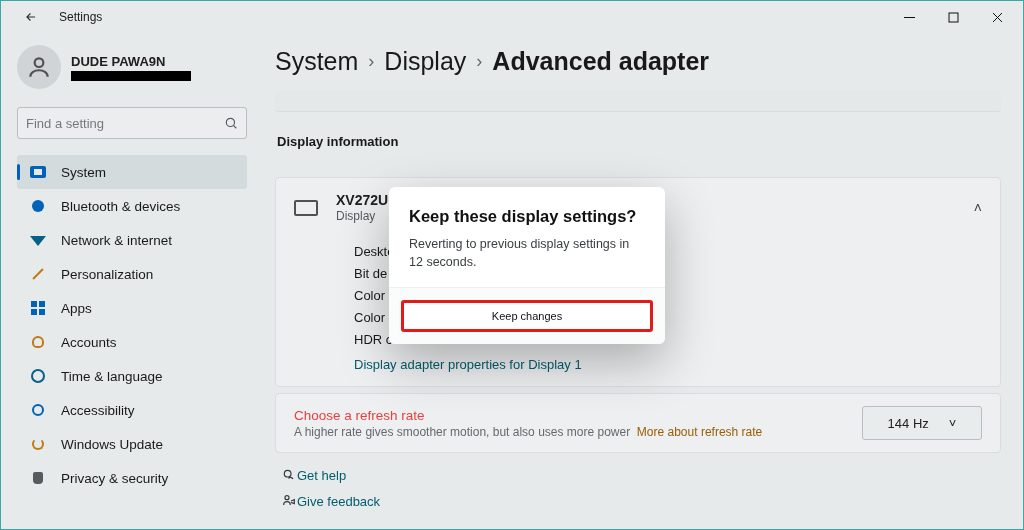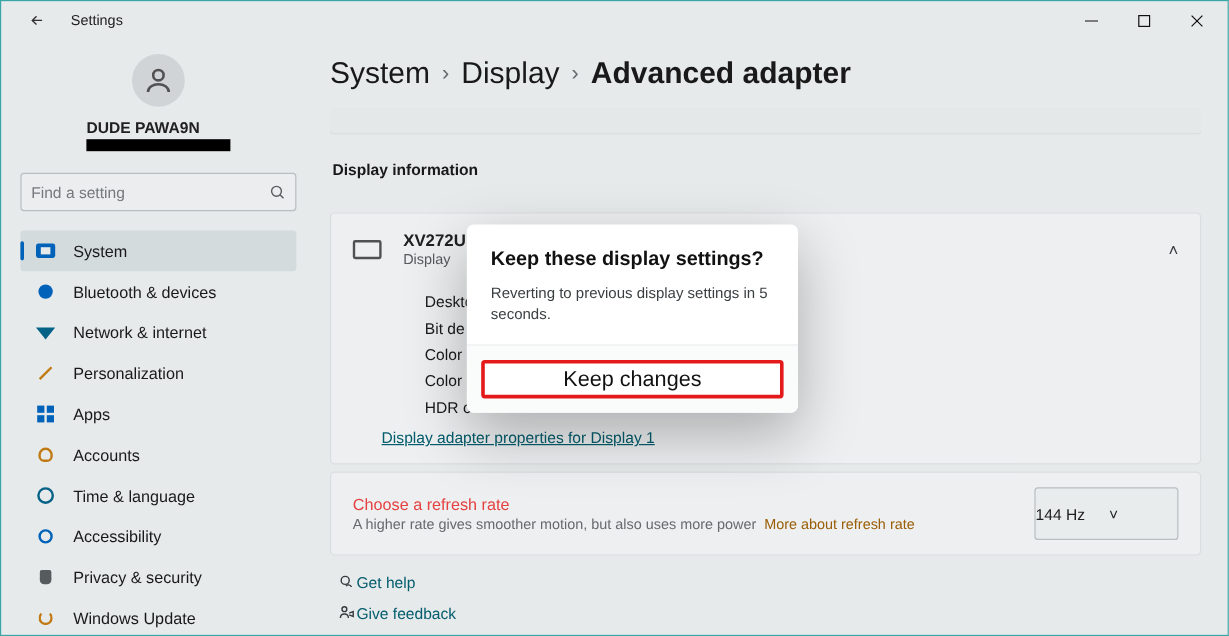--- a/index.html
+++ b/index.html
@@ -18,7 +18,7 @@
 
   
   .sidebar { width:256px; padding:12px 10px 0 16px; }
-  .profile { display:flex; align-items:center; gap:10px; margin-bottom:18px;flex-direction:column; }
+  .profile { display:flex; align-items:center; gap:10px; margin-bottom:18px; }
   .avatar { width:44px; height:44px; border-radius:50%; background:#d9dde0; display:flex; align-items:center; justify-content:center; }
   .avatar svg { width:26px; height:26px; stroke:#555; fill:none; stroke-width:2; }
   .uname { font-weight:600; font-size:13px; }

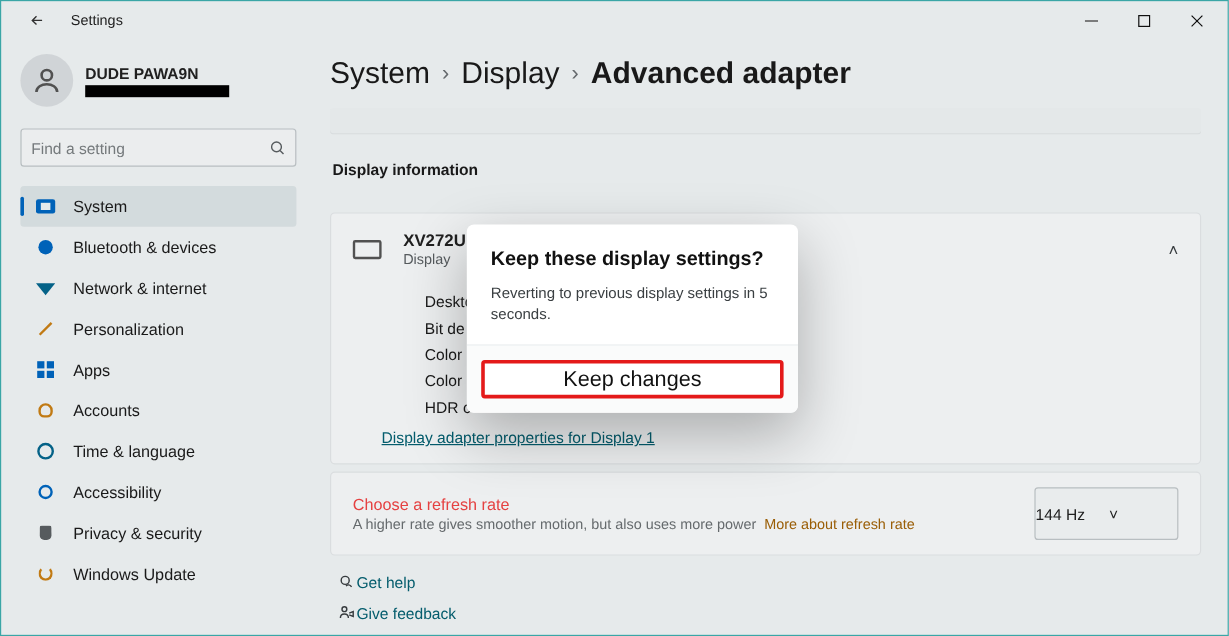--- a/index.html
+++ b/index.html
@@ -271,7 +271,7 @@
 <div class="dialog">
   <div class="dlg-body">
     <div class="dlg-title">Keep these display settings?</div>
-    <div class="dlg-msg">Reverting to previous display settings in 5 seconds.</div>
+    <div class="dlg-msg">Reverting to previous display settings in 12 seconds.</div>
   </div>
   <div class="dlg-btns">
     <div class="dlg-btn keep">Keep changes</div>

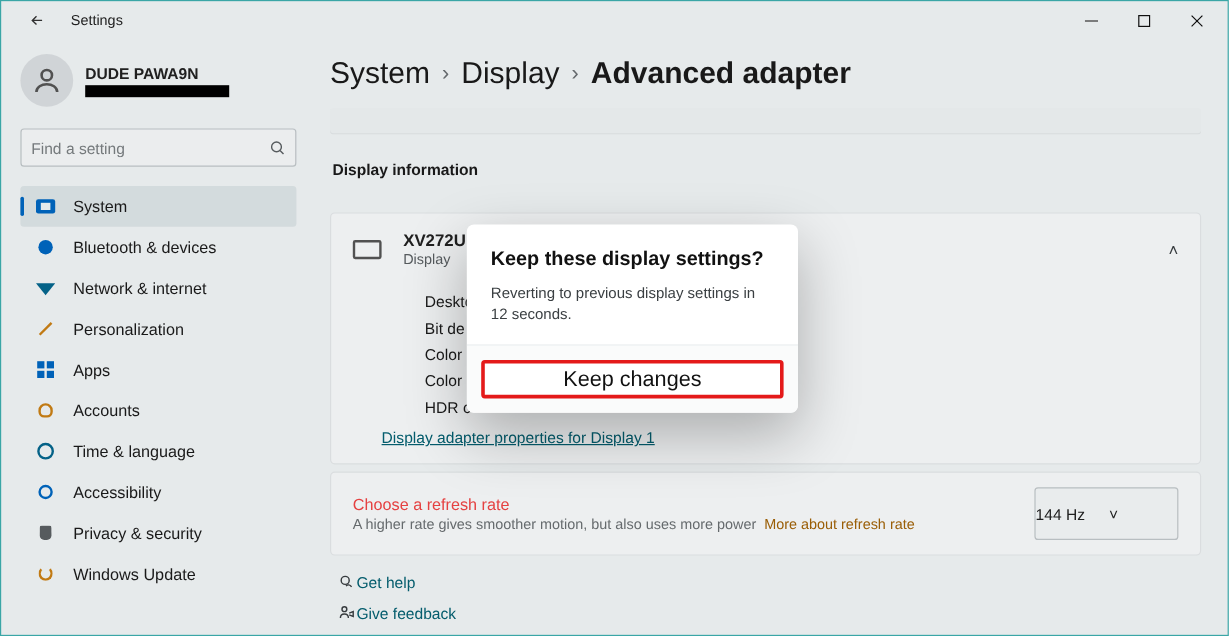--- a/index.html
+++ b/index.html
@@ -83,7 +83,7 @@
   .dlg-title { font-weight:600; font-size:16.5px; color:#111; margin-bottom:10px; }
   .dlg-msg { font-size:12.5px; color:#3a3f42; line-height:1.4; }
   .dlg-btns { display:flex; gap:8px; padding:12px; border-top:1px solid #eceff0; background:#fafbfb; }
-  .dlg-btn { flex:1; height:32px; border-radius:3px; font-size:18px; display:flex; align-items:center; justify-content:center; }
+  .dlg-btn { flex:1; height:32px; border-radius:3px; font-size:11px; display:flex; align-items:center; justify-content:center; }
   .dlg-btn.keep { border:3px solid #e41a1a; background:#fff; color:#111; }
   .dlg-btn.rev  { background:#1f6f7a; color:#fff; border:1px solid #1f6f7a; }
 </style>

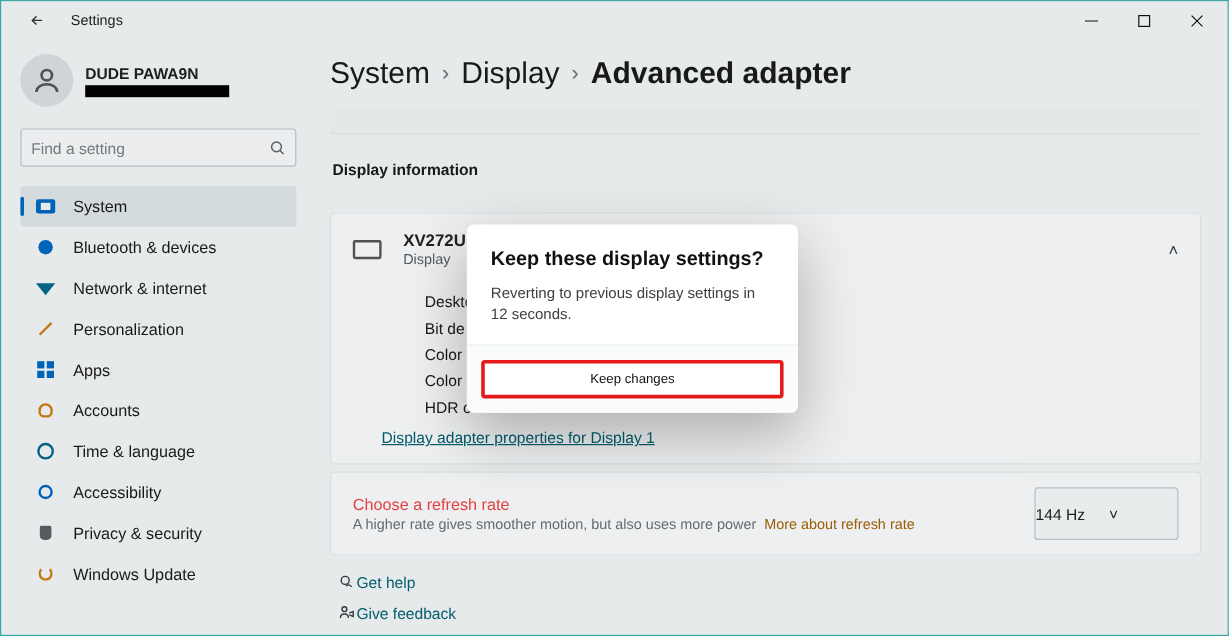--- a/index.html
+++ b/index.html
@@ -65,7 +65,7 @@
   .expand-ch { margin-left:auto; font-size:14px; color:#3a3f42; }
 
   .kvblock { margin:18px 0 6px 60px; font-size:13px; line-height:22px; color:#1b1b1b; }
-  .adapter-link { color:#056172; margin-left:24px; font-size:13px; cursor:pointer;text-decoration:underline; }
+  .adapter-link { color:#056172; margin-left:60px; font-size:13px; cursor:pointer; }
 
   .card.rate { display:flex; align-items:center; padding:12px 18px; }
   .rate-txt .t1 { font-size:13.5px; color:#ef4444; }

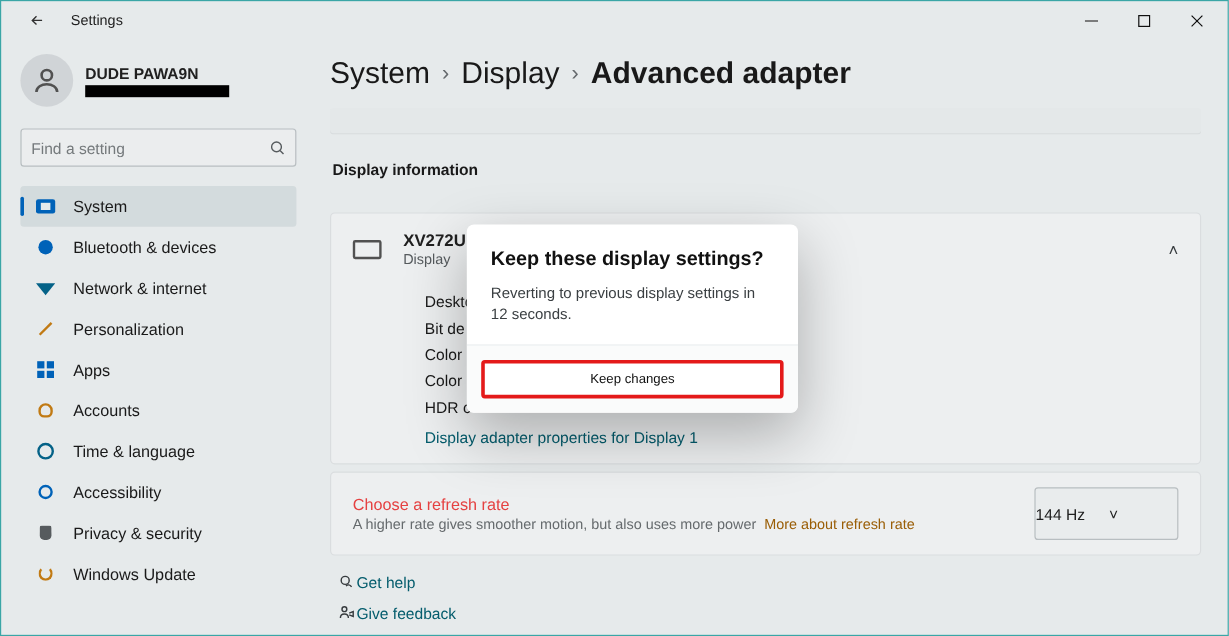--- a/index.html
+++ b/index.html
@@ -71,7 +71,7 @@
   .rate-txt .t1 { font-size:13.5px; color:#ef4444; }
   .rate-txt .t2 { font-size:12px; color:#6a6f72; margin-top:2px; }
   .rate-txt .t2 a { color:#a16207; text-decoration:none; }
-  .rate-select { margin-left:auto; width:120px; height:44px; border:1px solid #c0c6c9; background:#f3f6f7; border-radius:3px; display:flex; align-items:center; gap:20px; font-size:13px; }
+  .rate-select { margin-left:auto; width:120px; height:34px; border:1px solid #c0c6c9; background:#f3f6f7; border-radius:3px; display:flex; align-items:center; justify-content:center; gap:20px; font-size:13px; }
 
   .help-row { display:flex; align-items:center; gap:0; color:#056172; font-size:13px; margin:14px 0 0 6px; }
   .help-row + .help-row { margin-top:10px; }

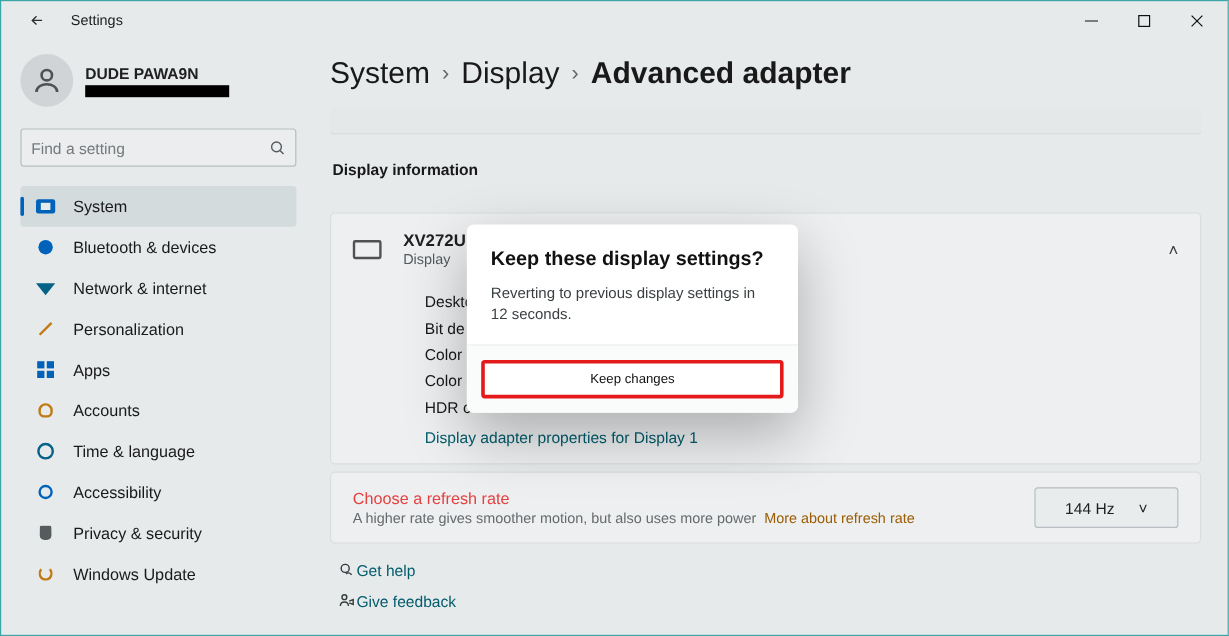--- a/index.html
+++ b/index.html
@@ -191,15 +191,15 @@
         </li>
       <li>
           <span class="nav-ico">
+            <span class="ico-upd"></span>
+          </span>
+          <span>Windows Update</span>
+        </li>
+      <li>
+          <span class="nav-ico">
             <span class="ico-priv"></span>
           </span>
           <span>Privacy &amp; security</span>
-        </li>
-      <li>
-          <span class="nav-ico">
-            <span class="ico-upd"></span>
-          </span>
-          <span>Windows Update</span>
         </li>
     </ul>
   </div>

